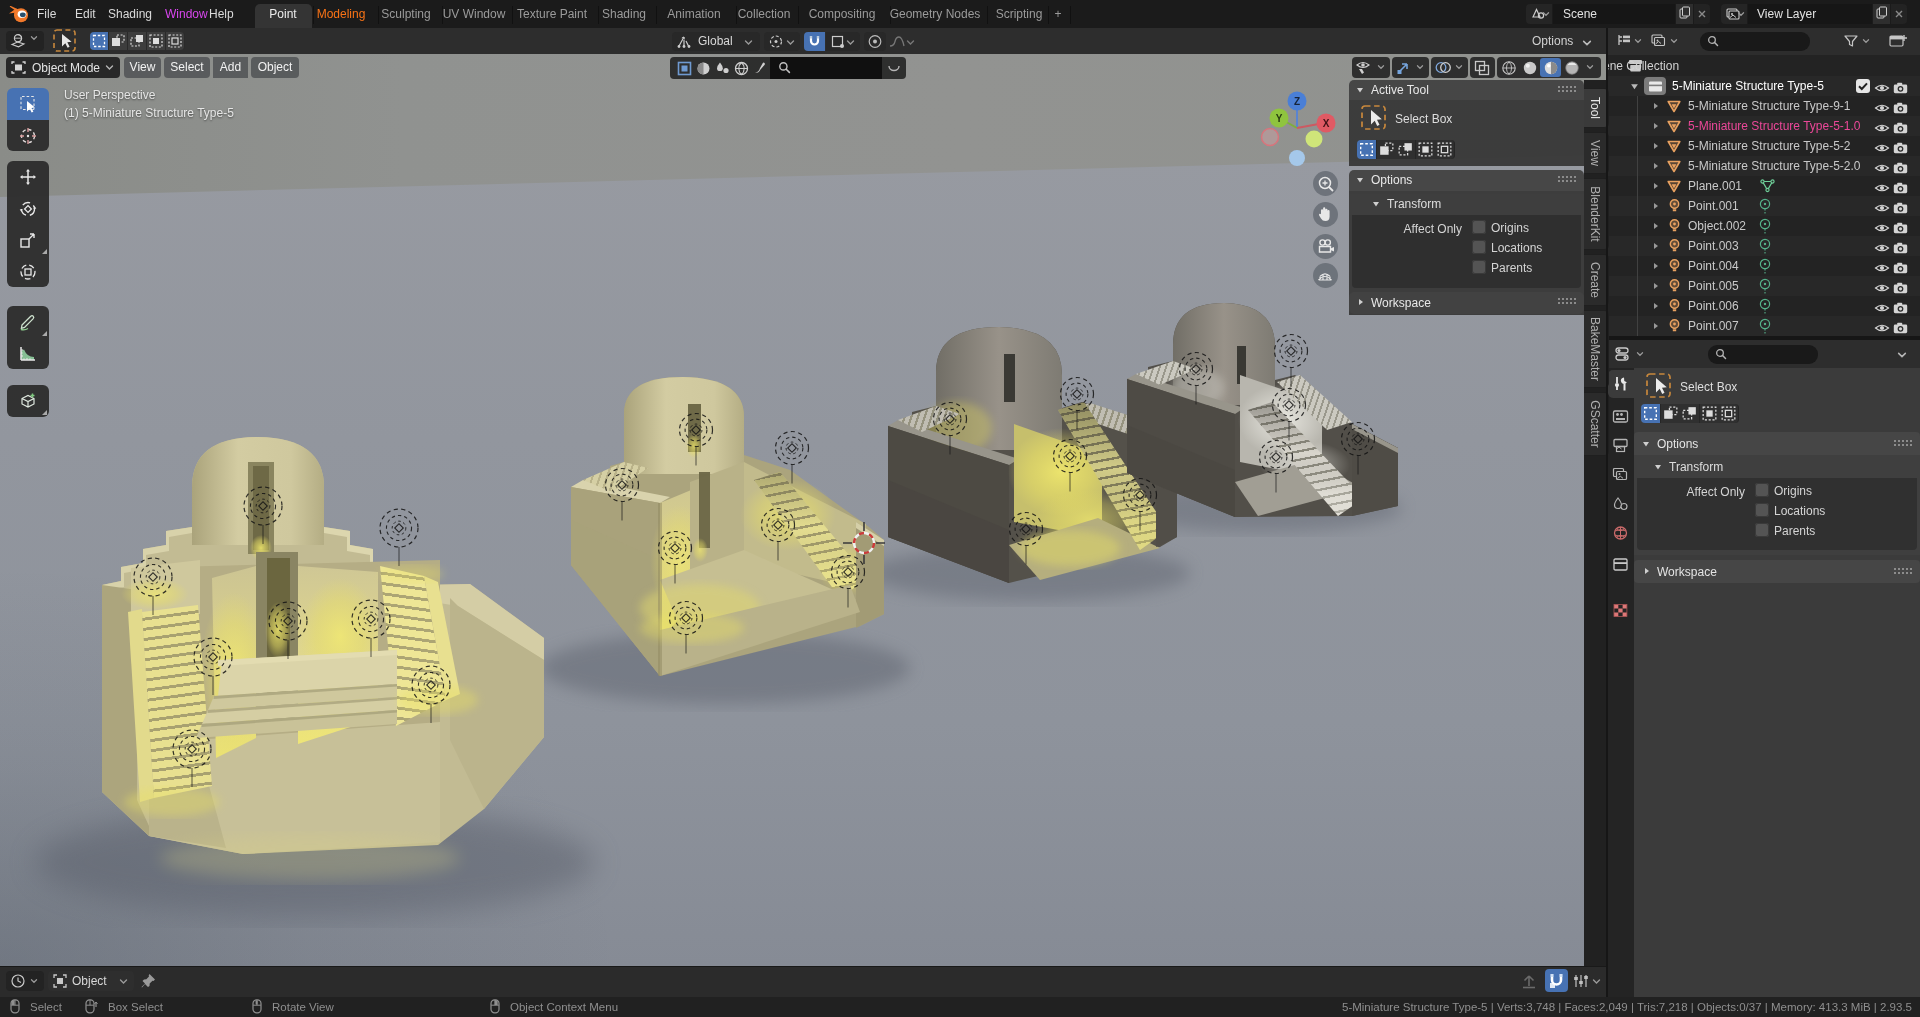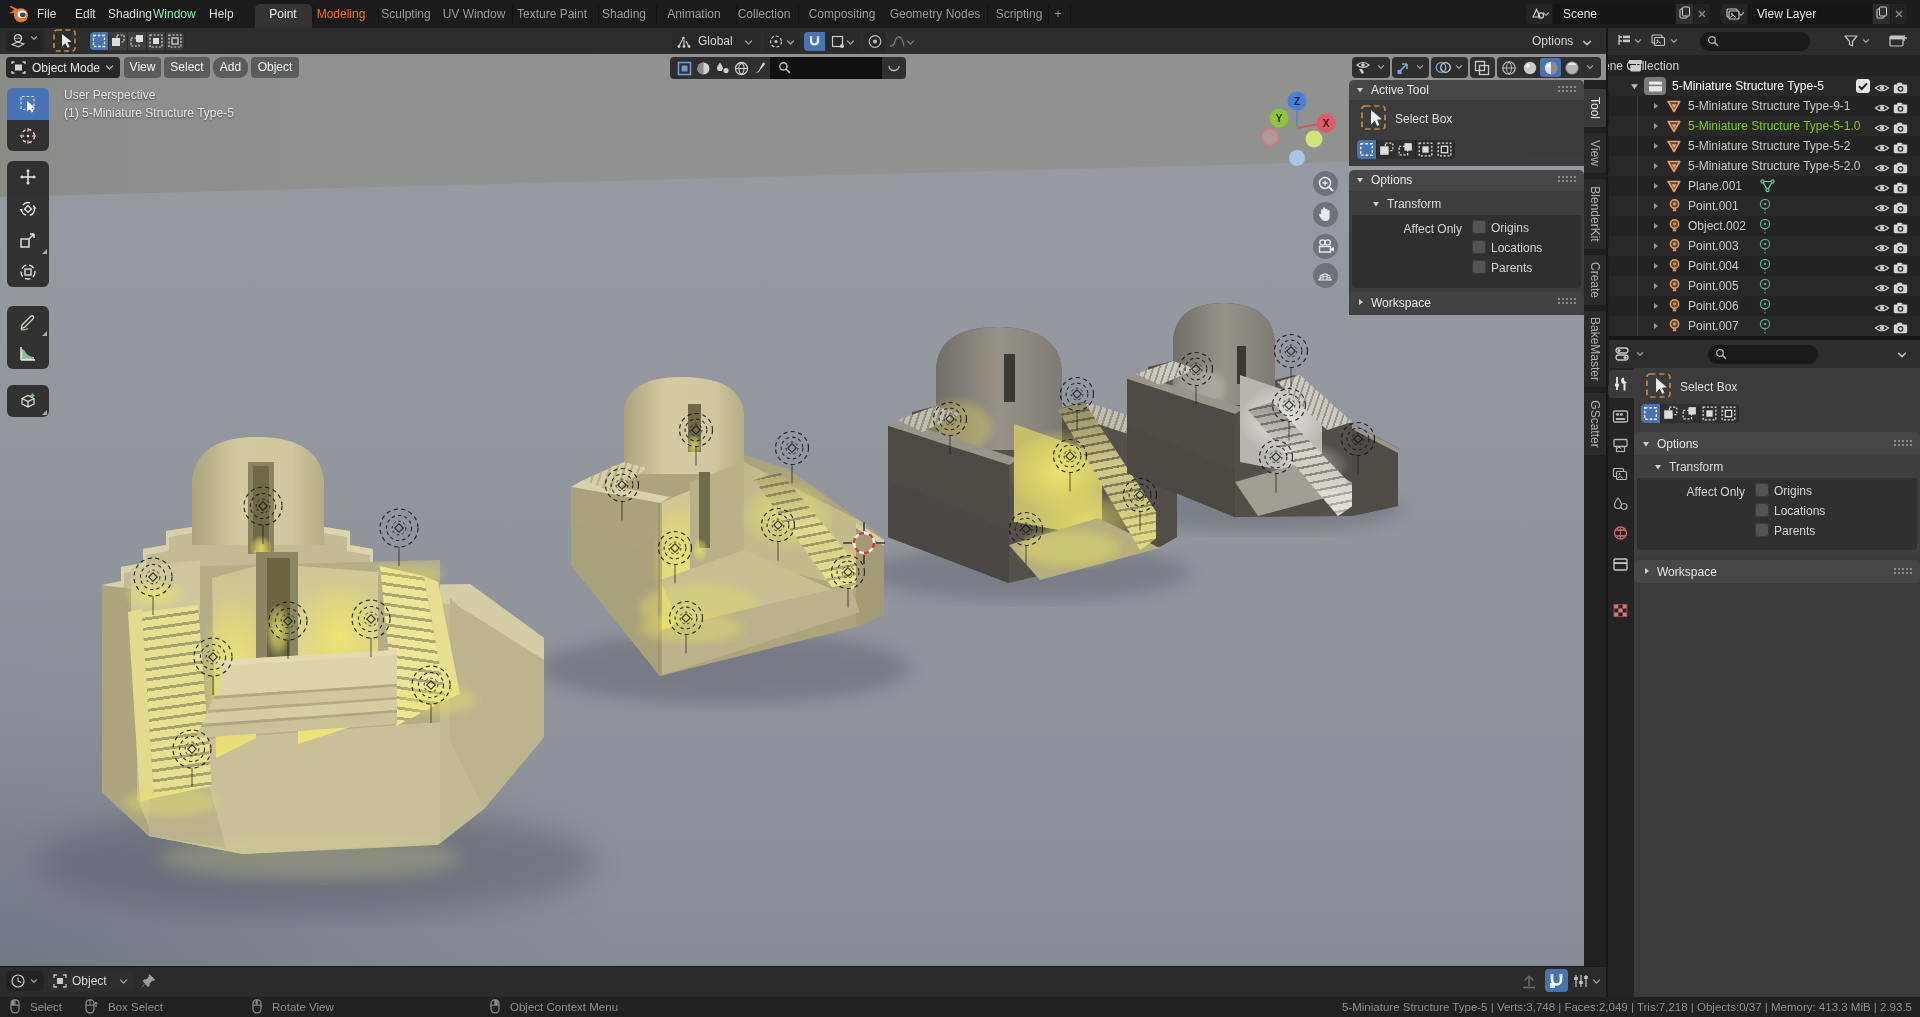--- a/index.html
+++ b/index.html
@@ -17,7 +17,7 @@
 <div class="txt" style="left:37px;top:7px;color:#dadada">File</div>
 <div class="txt" style="left:75px;top:7px;color:#dadada">Edit</div>
 <div class="txt" style="left:108px;top:7px;color:#dadada">Shading</div>
-<div class="txt" style="left:153px;top:7px;color:#86efac">Window</div>
+<div class="txt" style="left:165px;top:7px;color:#d946ef">Window</div>
 <div class="txt" style="left:209px;top:7px;color:#dadada">Help</div>
 <div class="abs" style="left:313px;top:6px;width:1px;height:18px;background:#111"></div>
 <div class="abs" style="left:378px;top:6px;width:1px;height:18px;background:#111"></div>

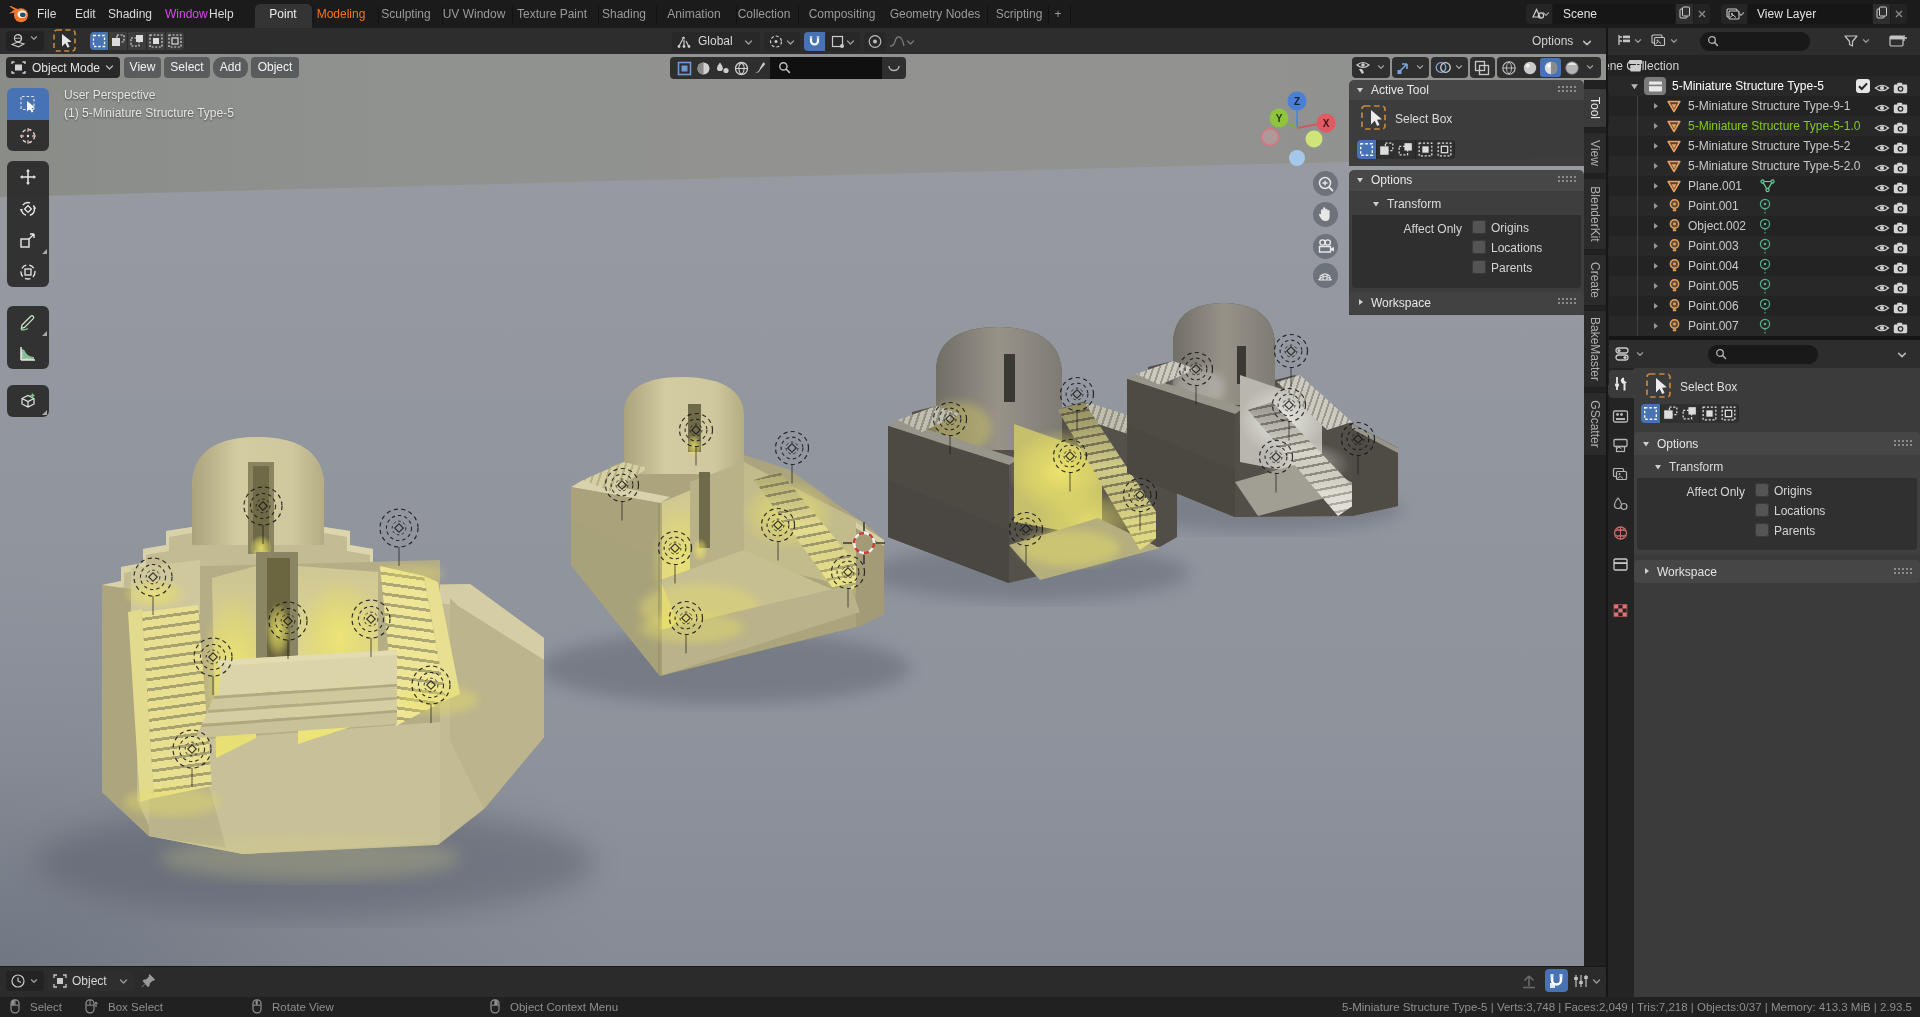--- a/index.html
+++ b/index.html
@@ -1143,7 +1143,7 @@
 <div class="abs" style="left:164px;top:57px;width:46px;height:21px;background:rgba(82,84,86,0.88);border-radius:4px">
     <div class="txt" style="left:50%;top:3px;transform:translateX(-50%);color:#f2f2f2">Select</div>
   </div>
-<div class="abs" style="left:213px;top:57px;width:35px;height:21px;background:rgba(82,84,86,0.88);border-radius:9px">
+<div class="abs" style="left:213px;top:57px;width:35px;height:21px;background:rgba(82,84,86,0.88);border-radius:0">
     <div class="txt" style="left:50%;top:3px;transform:translateX(-50%);color:#f2f2f2">Add</div>
   </div>
 <div class="abs" style="left:251px;top:57px;width:48px;height:21px;background:rgba(82,84,86,0.88);border-radius:4px">

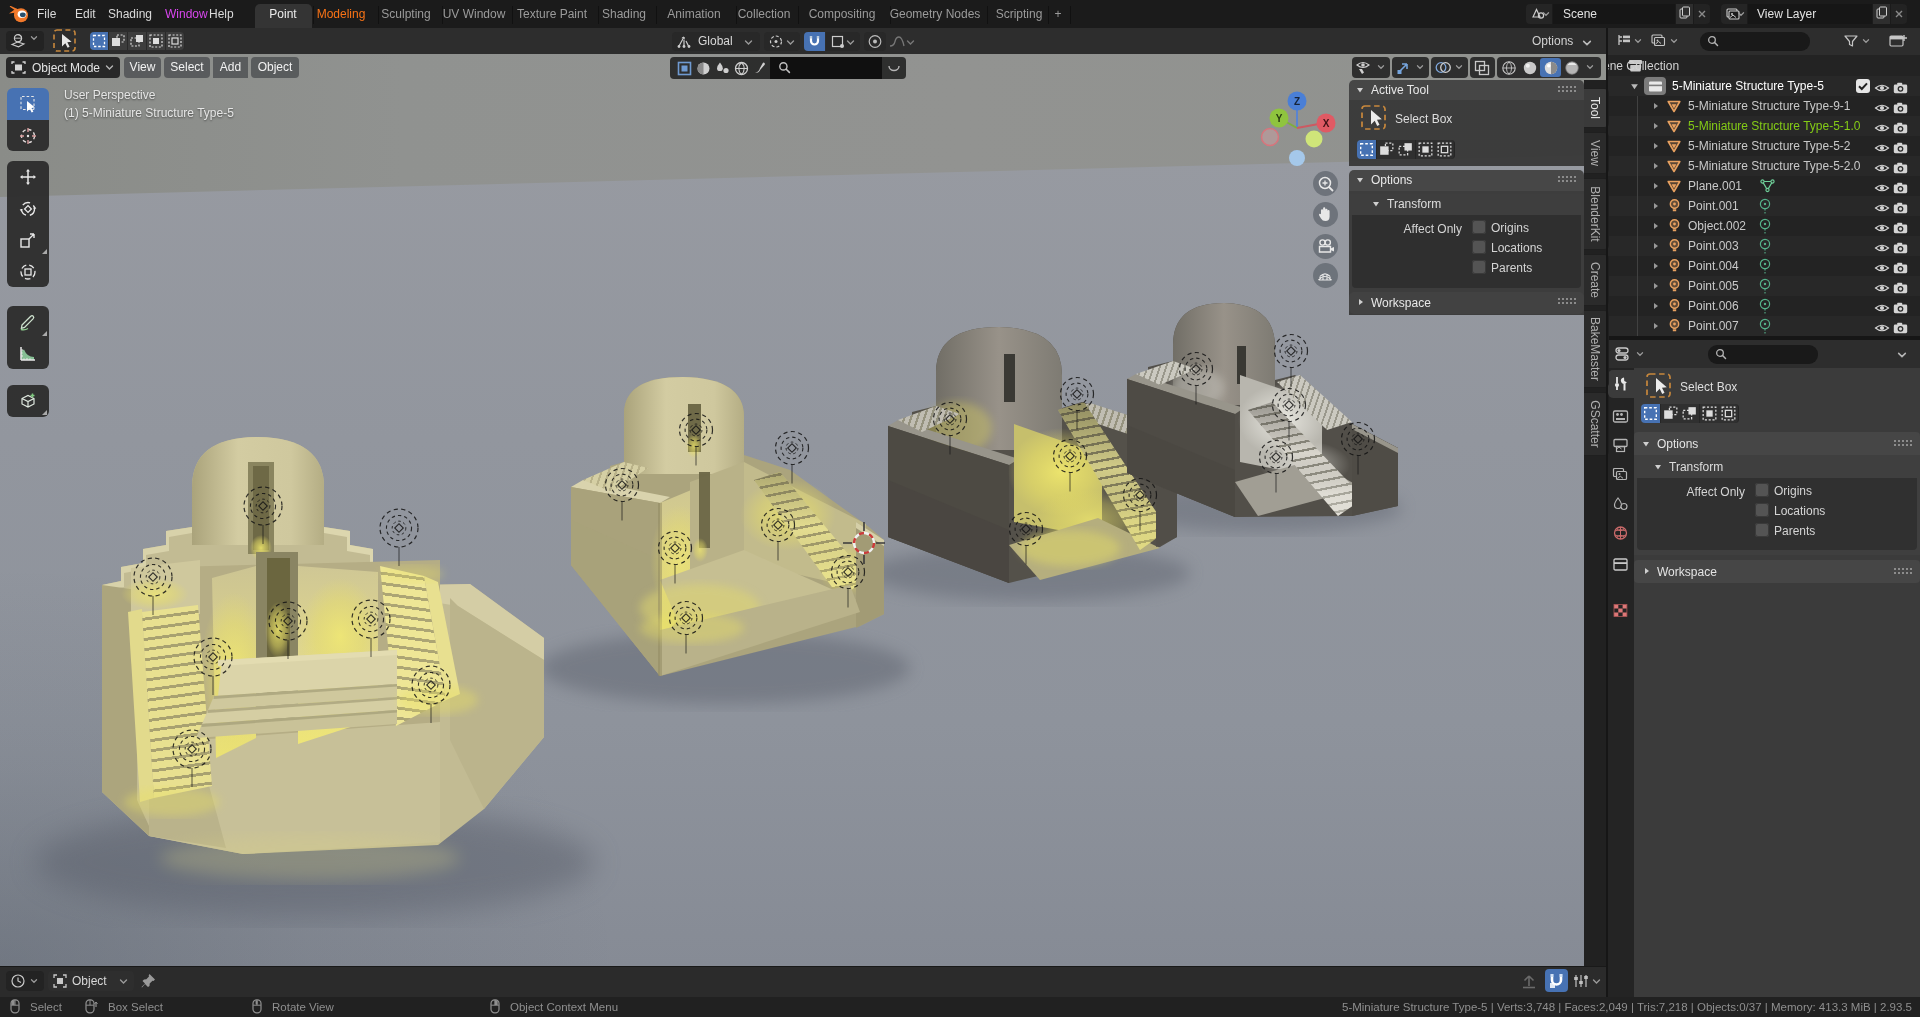--- a/index.html
+++ b/index.html
@@ -252,7 +252,7 @@
       <path d="M1.2 1.5 L12.8 1.5 L7 11.5 Z" stroke="#e8a160" stroke-width="1.6" fill="#e8a160" fill-opacity="0.25" stroke-linejoin="round"></path>
       <path d="M4.6 4.2 L9.4 4.2 L7 8.4 Z" fill="#e8a160"></path>
     </svg></div>
-<div class="txt" style="left:1688px;top:119px;color:#84cc16">5-Miniature Structure Type-5-1.0</div>
+<div class="txt" style="left:1688px;top:119px;color:#ec4899">5-Miniature Structure Type-5-1.0</div>
 <div class="abs" style="left:1874px;top:120px"><svg width="16" height="12" viewBox="0 0 16 12">
       <path d="M1.5 6 Q8 0.5 14.5 6 Q8 11.5 1.5 6 Z" stroke="#d4d4d4" stroke-width="1.2" fill="none"></path>
       <circle cx="8" cy="6" r="2.1" fill="#d4d4d4"></circle>

